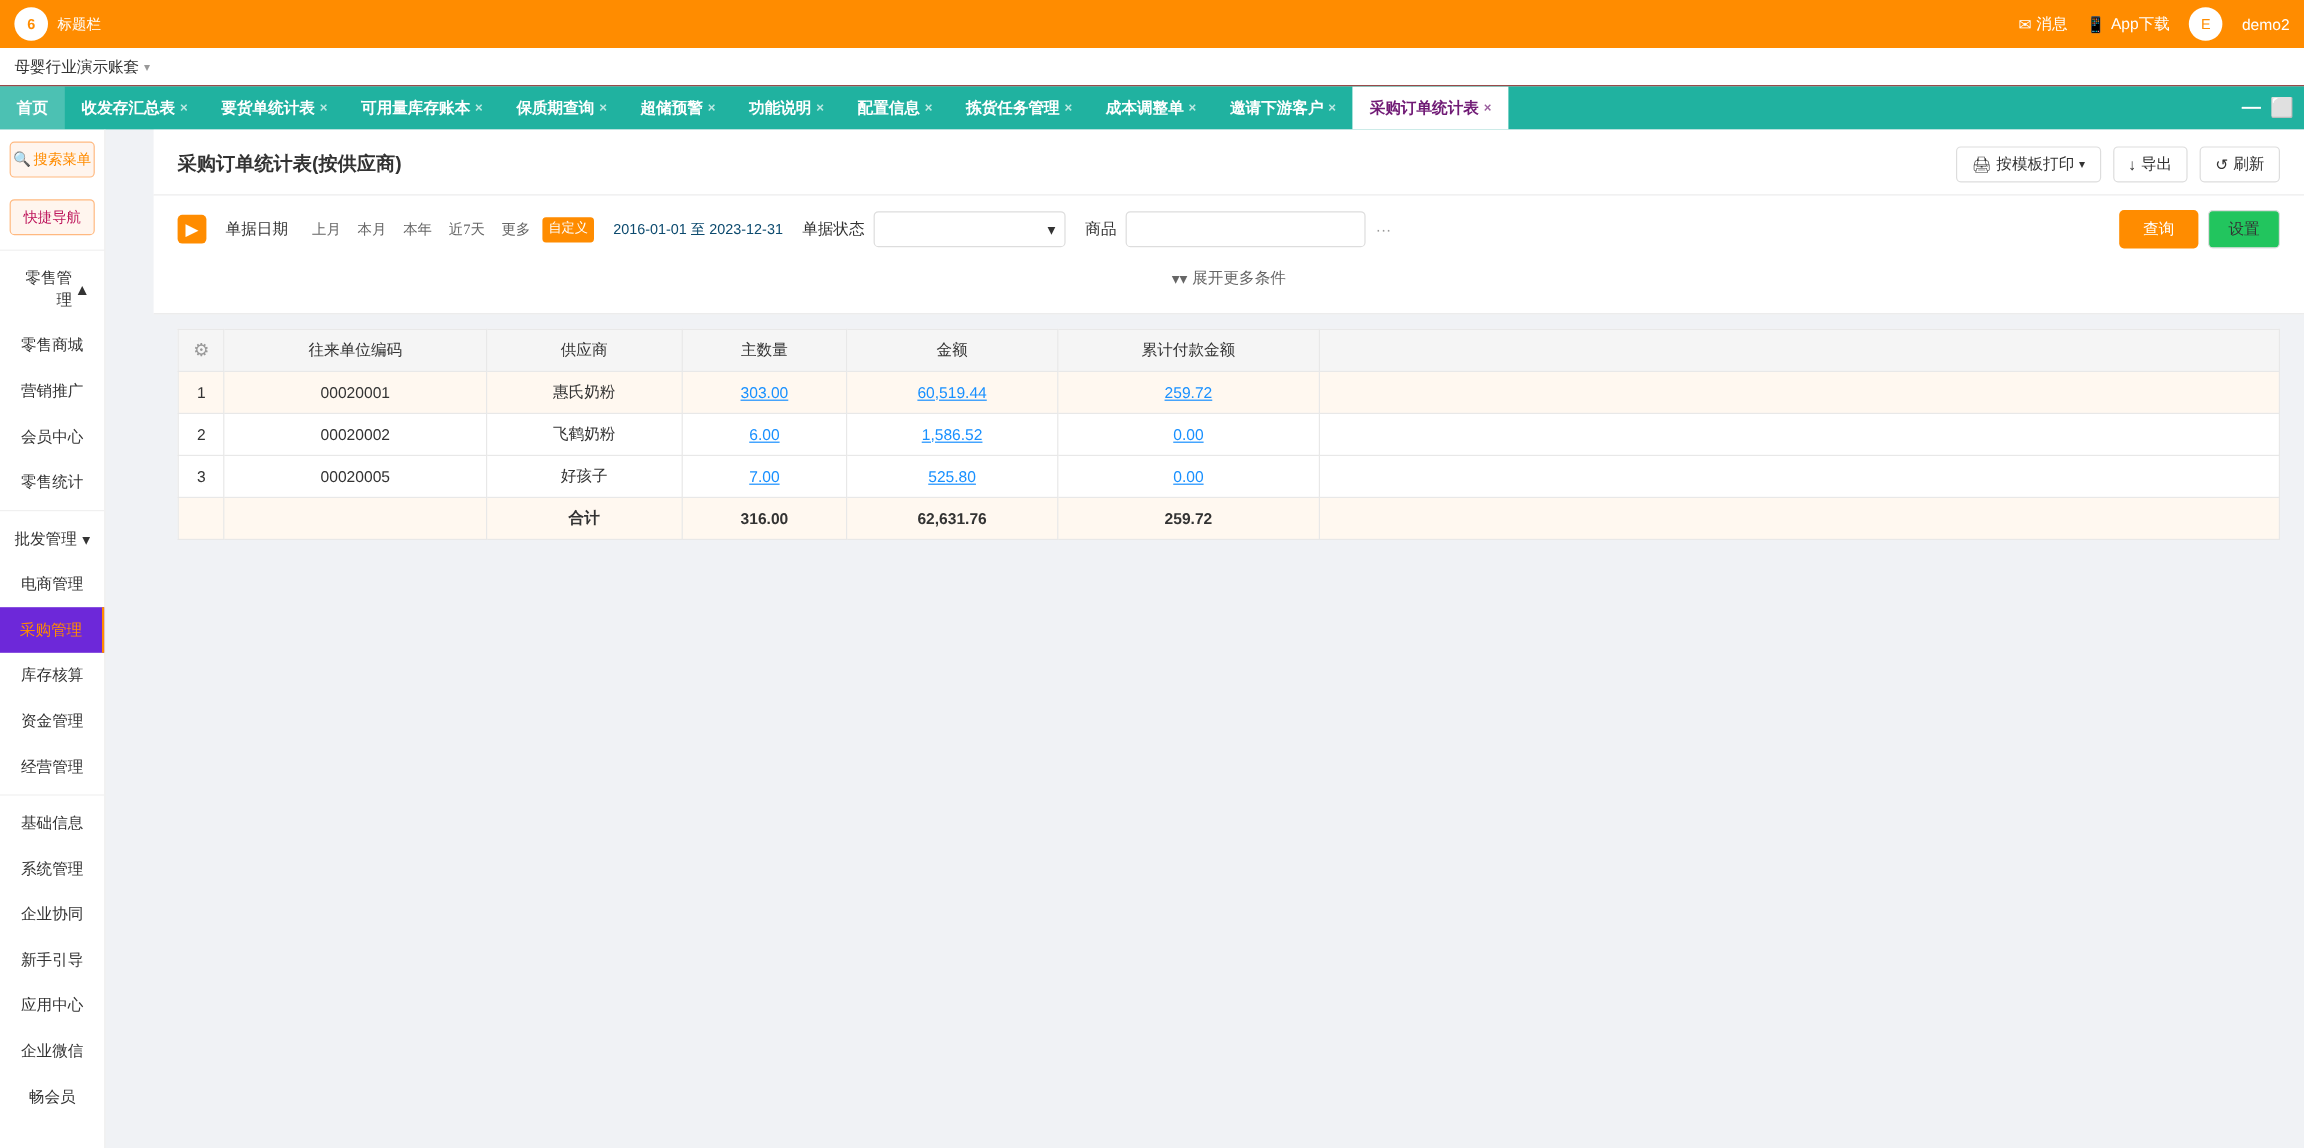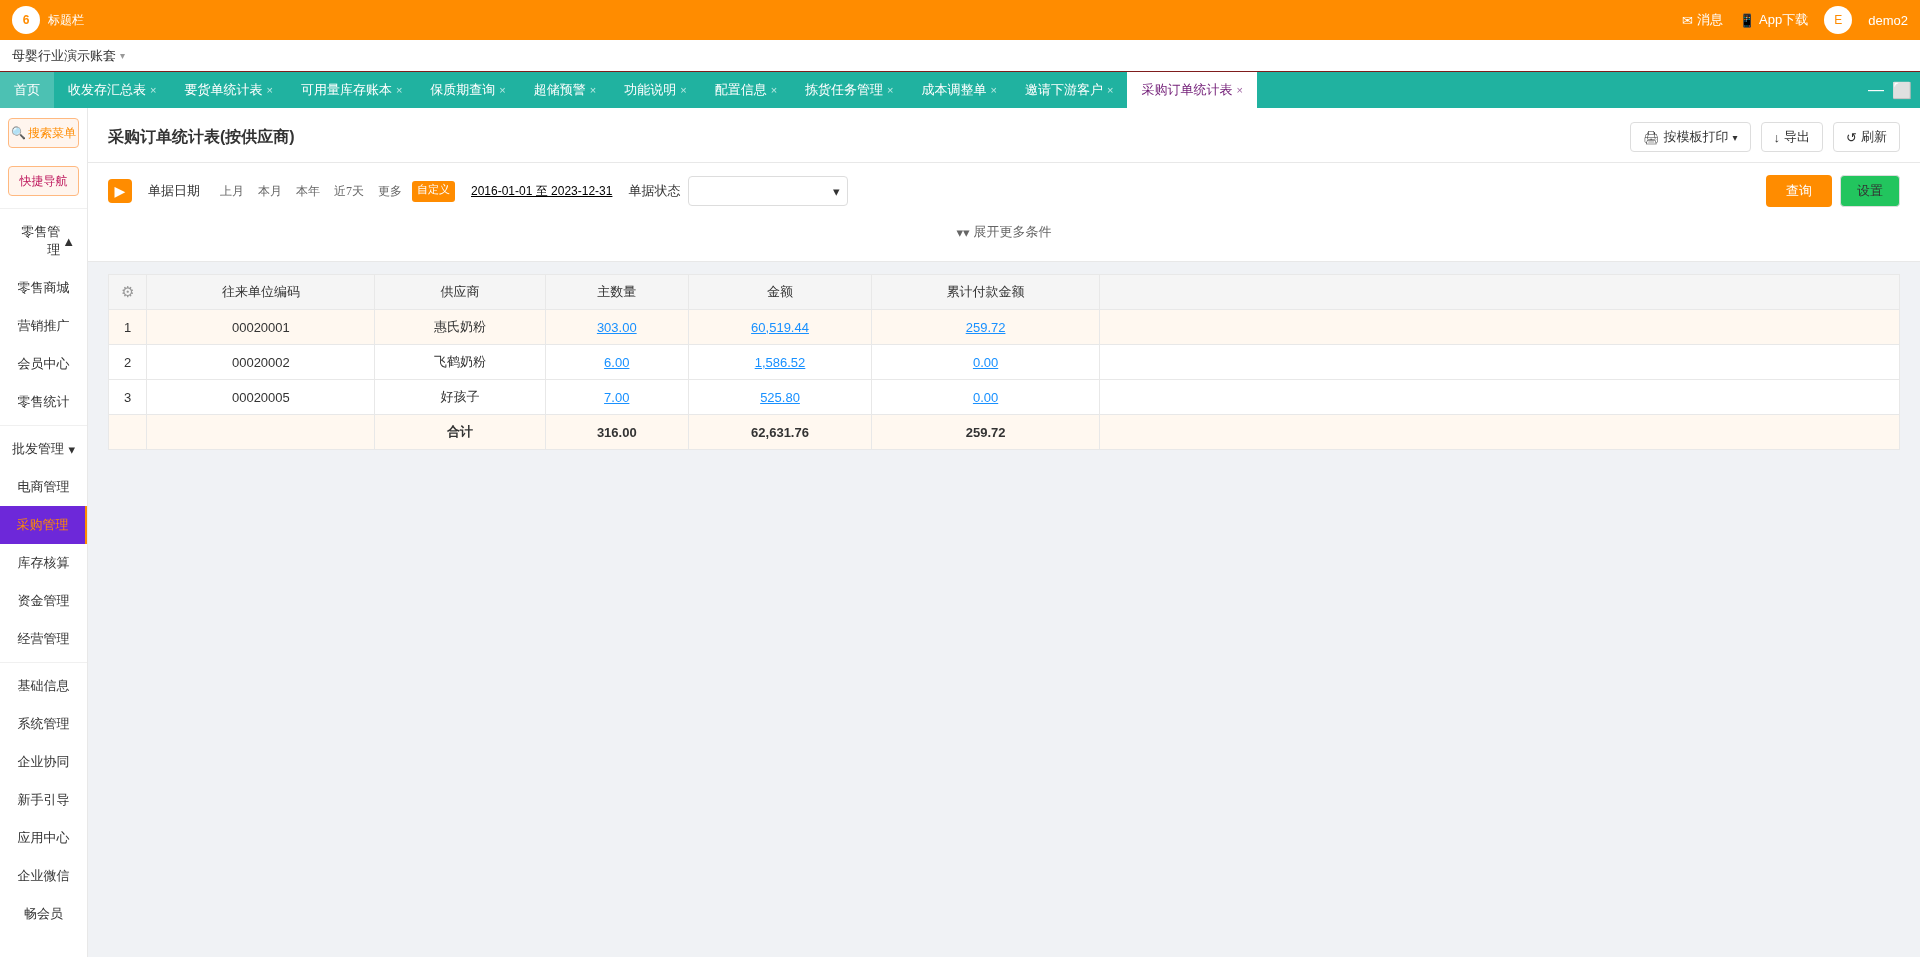--- a/index.html
+++ b/index.html
@@ -20,7 +20,7 @@
     .workspace-select .arrow { font-size: 10px; color: #999; }
 
     
-    .nav-tabs { height: 36px; background: #20b2a0; display: flex; align-items: center; padding: 0; overflow: hidden; }
+    .nav-tabs { height: 36px; background: #20b2a0; display: flex; align-items: center; padding: 0; overflow: hidden; font-weight: bold; }
     .nav-tab { height: 36px; padding: 0 14px; display: flex; align-items: center; color: #fff; font-size: 13px; cursor: pointer; white-space: nowrap; position: relative; gap: 4px; }
     .nav-tab.home { background: rgba(255,255,255,0.2); }
     .nav-tab.active { background: #fff; color: #701a75; }

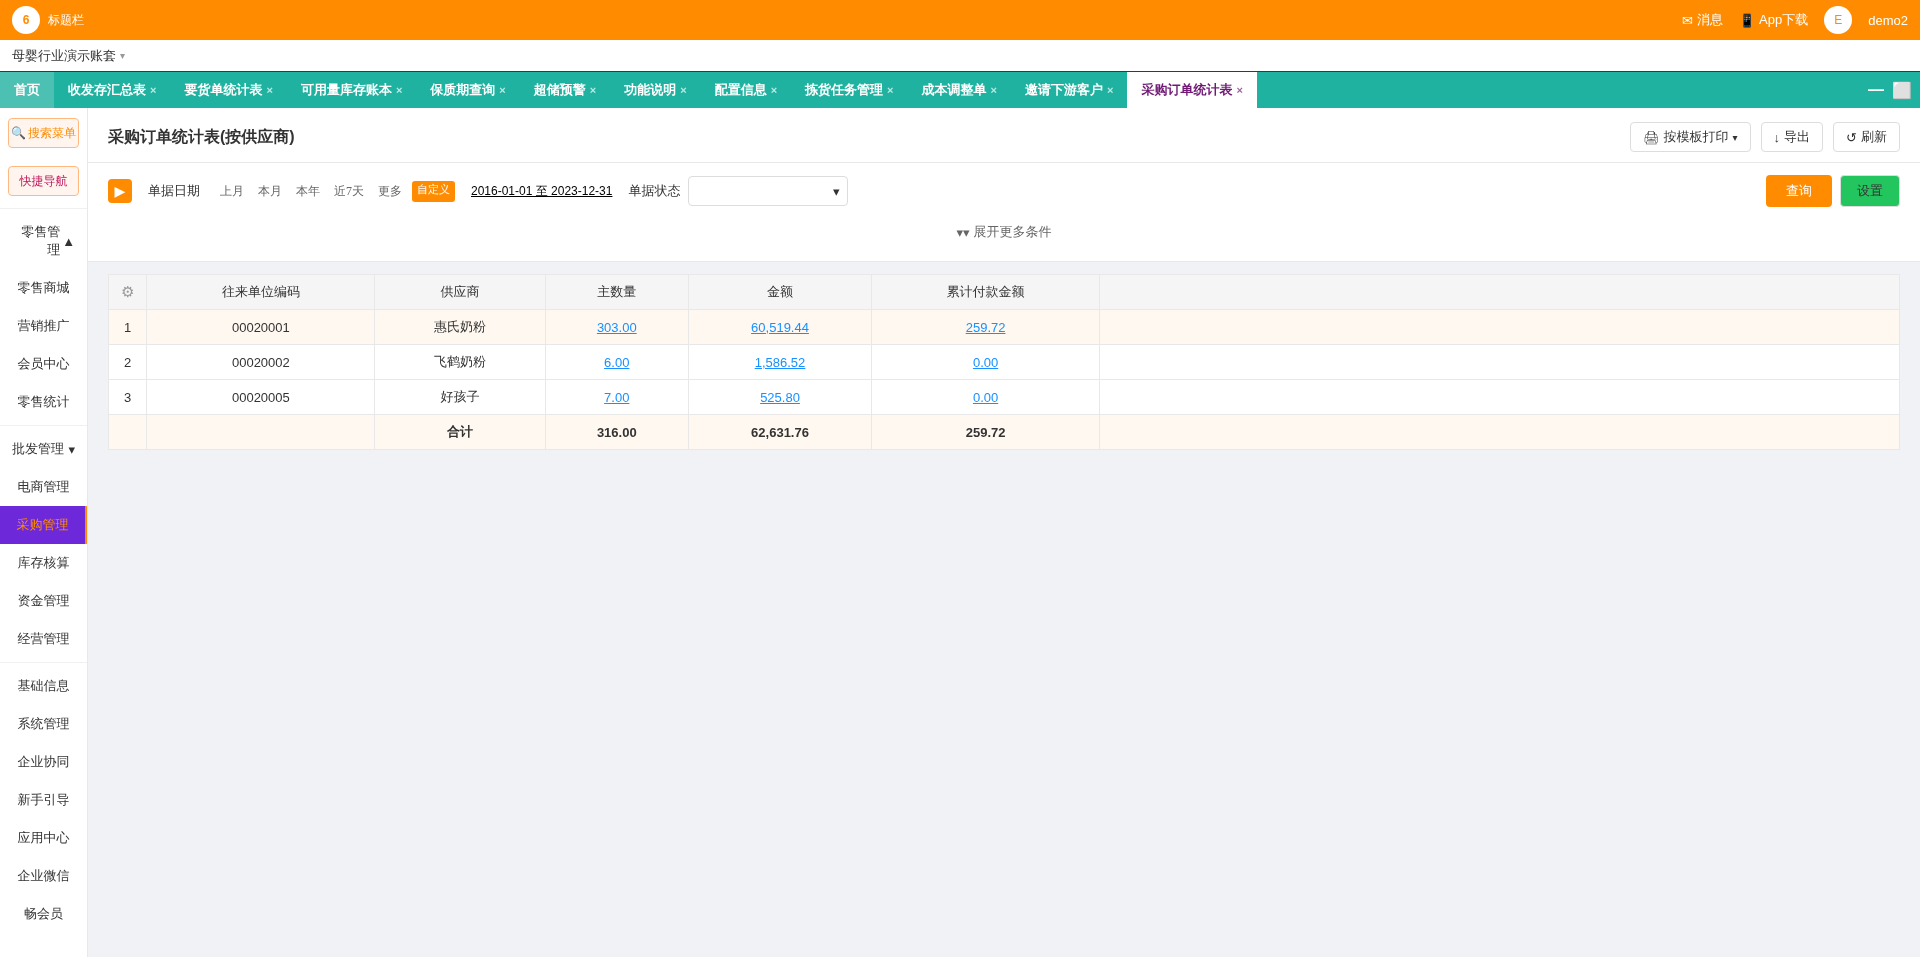--- a/index.html
+++ b/index.html
@@ -43,7 +43,7 @@
     .sidebar-divider { height: 1px; background: #f0f0f0; margin: 4px 0; }
 
     
-    .content-area { flex: 1; display: flex; flex-direction: column; overflow: hidden; background: #f0f2f5; }
+    .content-area { flex: 1; display: flex; flex-direction: column; overflow: hidden; background: #f0f2f5; padding-left: 40px; }
 
     
     .page-header { background: #fff; padding: 14px 20px 10px; border-bottom: 1px solid #e8e8e8; display: flex; align-items: center; justify-content: space-between; }

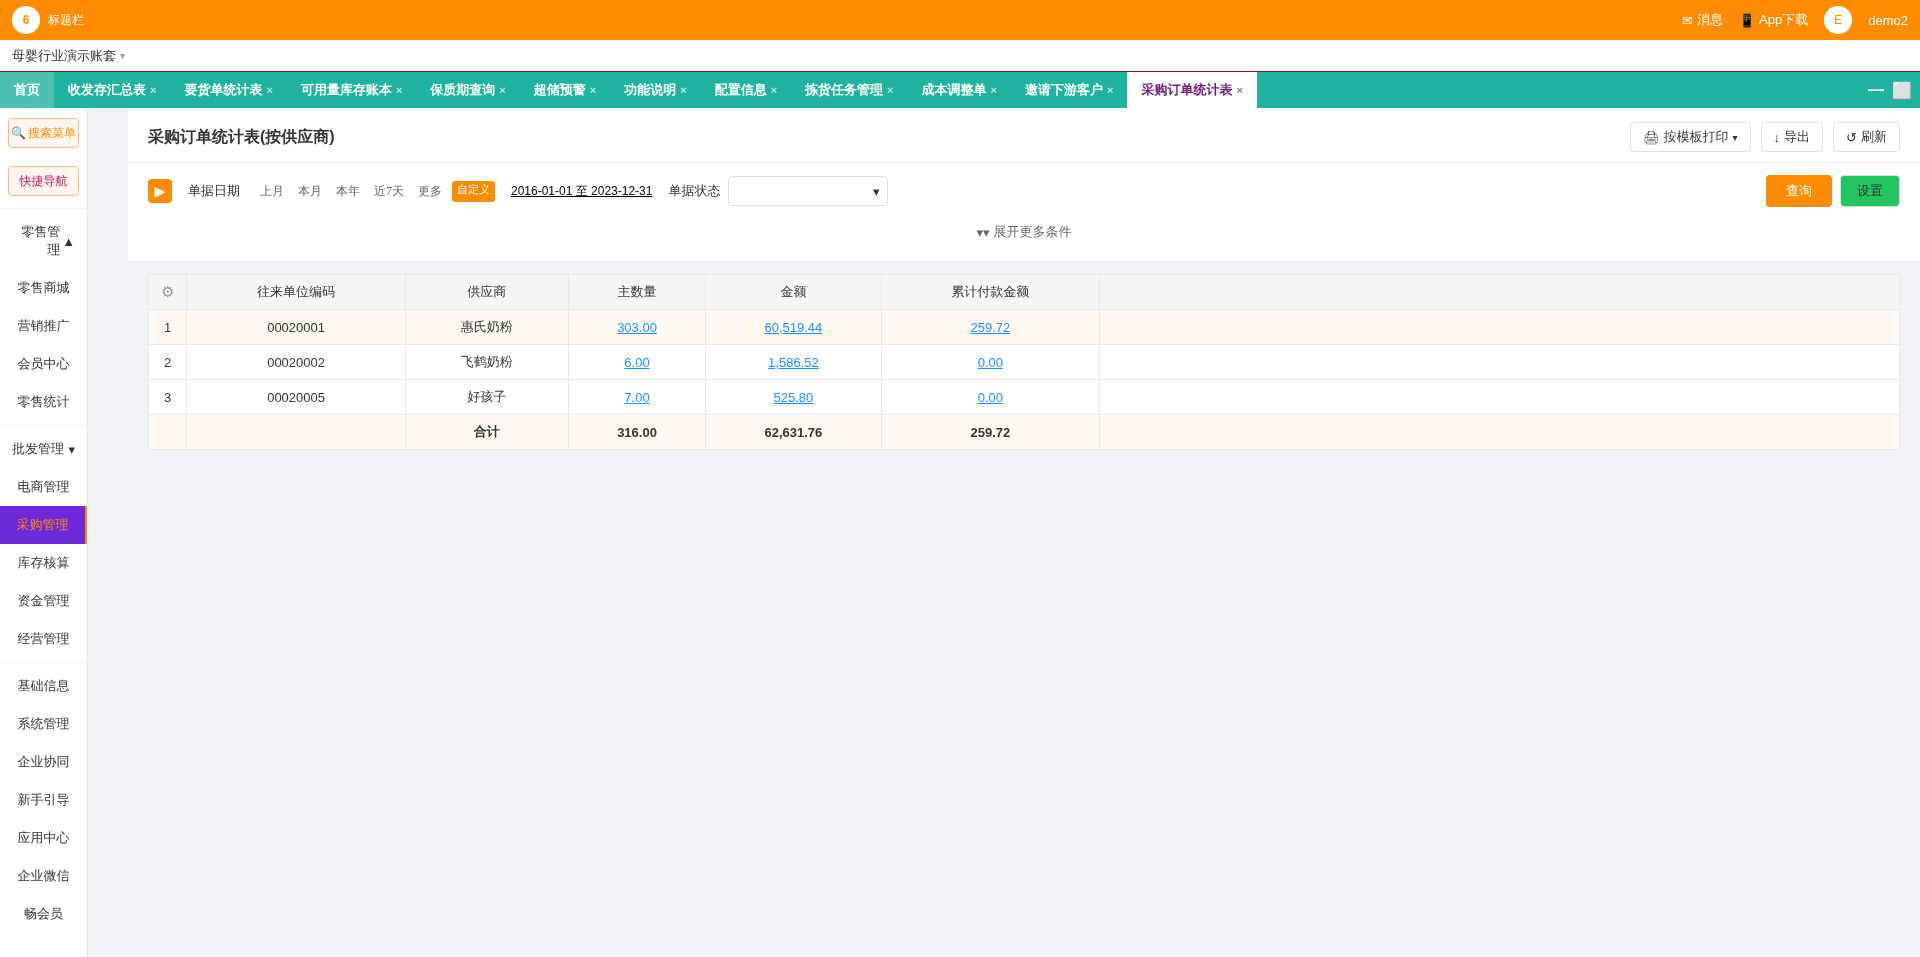--- a/index.html
+++ b/index.html
@@ -61,7 +61,7 @@
     .filter-label { font-size: 13px; color: #333; white-space: nowrap; }
     .date-shortcuts { display: flex; gap: 6px; }
     .date-shortcut { font-size: 12px; color: #666; cursor: pointer; padding: 2px 4px; font-family: Liberation Serif, serif; }
-    .date-range { font-size: 12px; color: #000000; text-decoration: underline; }
+    .date-range { font-size: 12px; color: #0c4a6e; }
     .custom-badge { background: #ff8c00; color: #fff; font-size: 11px; padding: 1px 5px; border-radius: 3px; }
     .filter-group { display: flex; align-items: center; gap: 8px; }
     .filter-select { height: 30px; border: 1px solid #ddd; border-radius: 4px; padding: 0 8px; font-size: 13px; color: #333; background: #fff; min-width: 160px; display: flex; align-items: center; justify-content: space-between; cursor: pointer; }

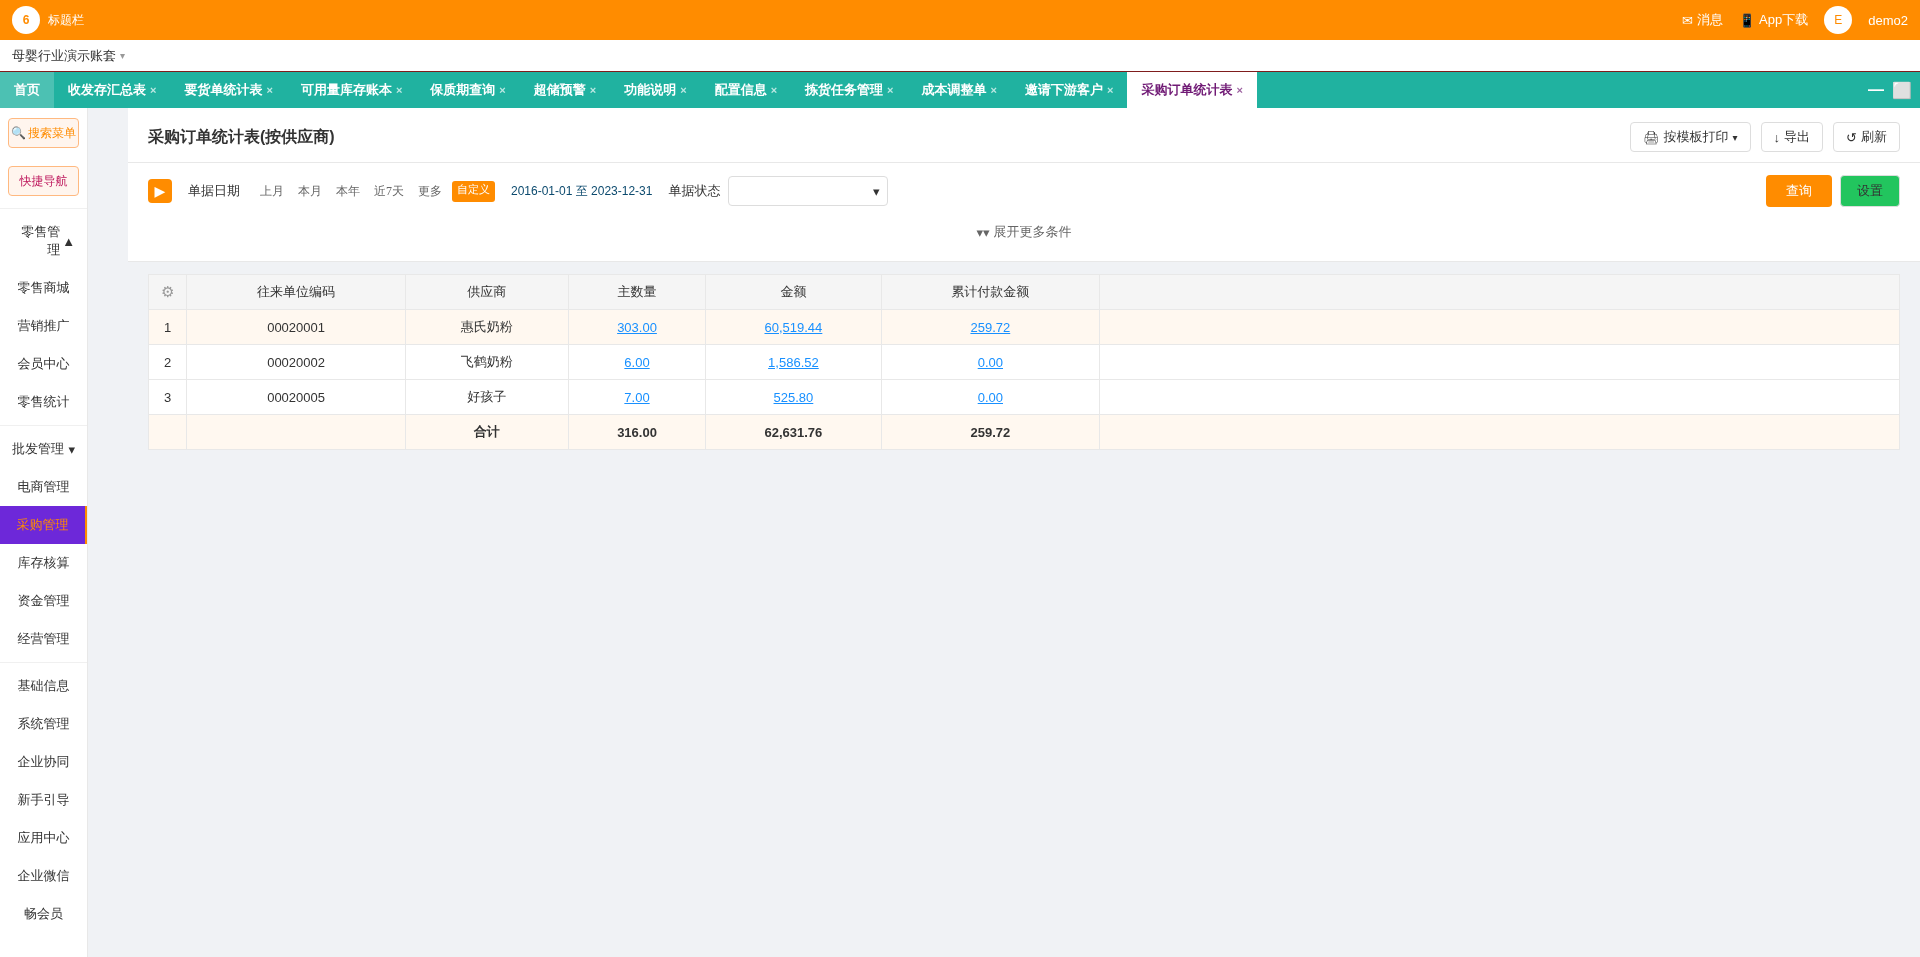--- a/index.html
+++ b/index.html
@@ -289,6 +289,11 @@
             <span>▾</span>
           </div>
         </div>
+        <div class="filter-group">
+          <span class="filter-label">商品</span>
+          <input class="filter-input" type="text" style="">
+          <span style="color:#999;cursor:pointer;">···</span>
+        </div>
         <div class="filter-right-actions">
           <button class="btn-query">查询</button>
           <button class="btn-setting">设置</button>

